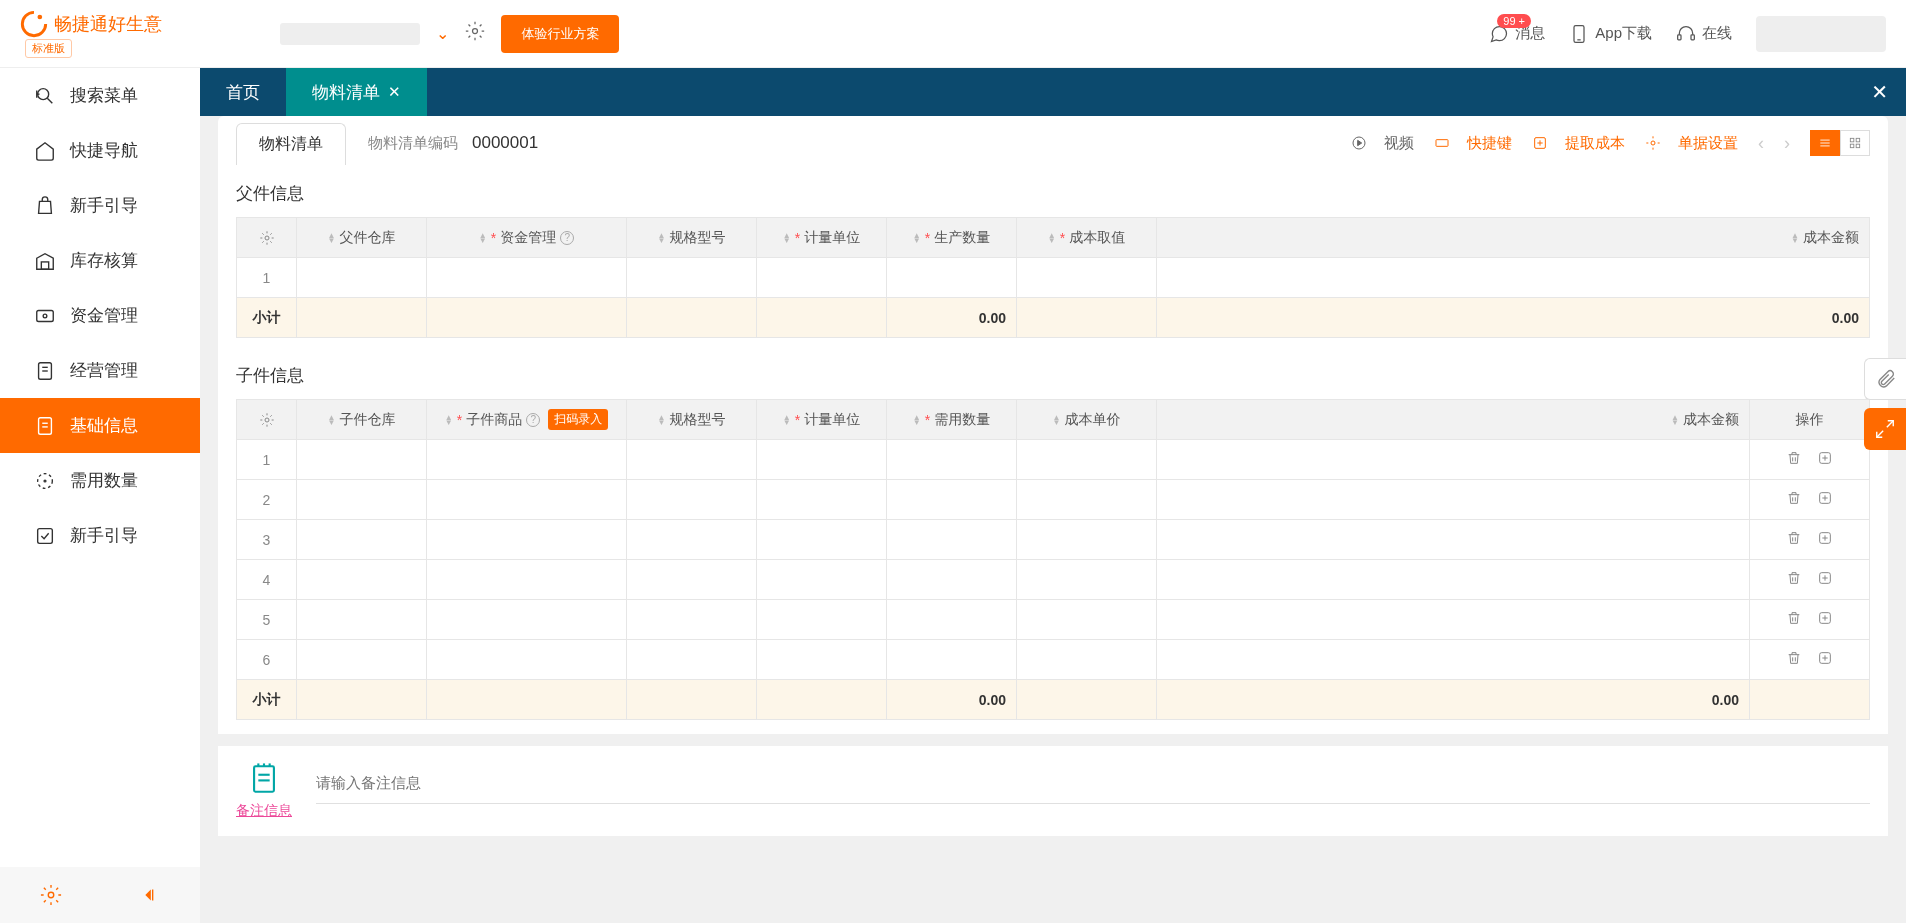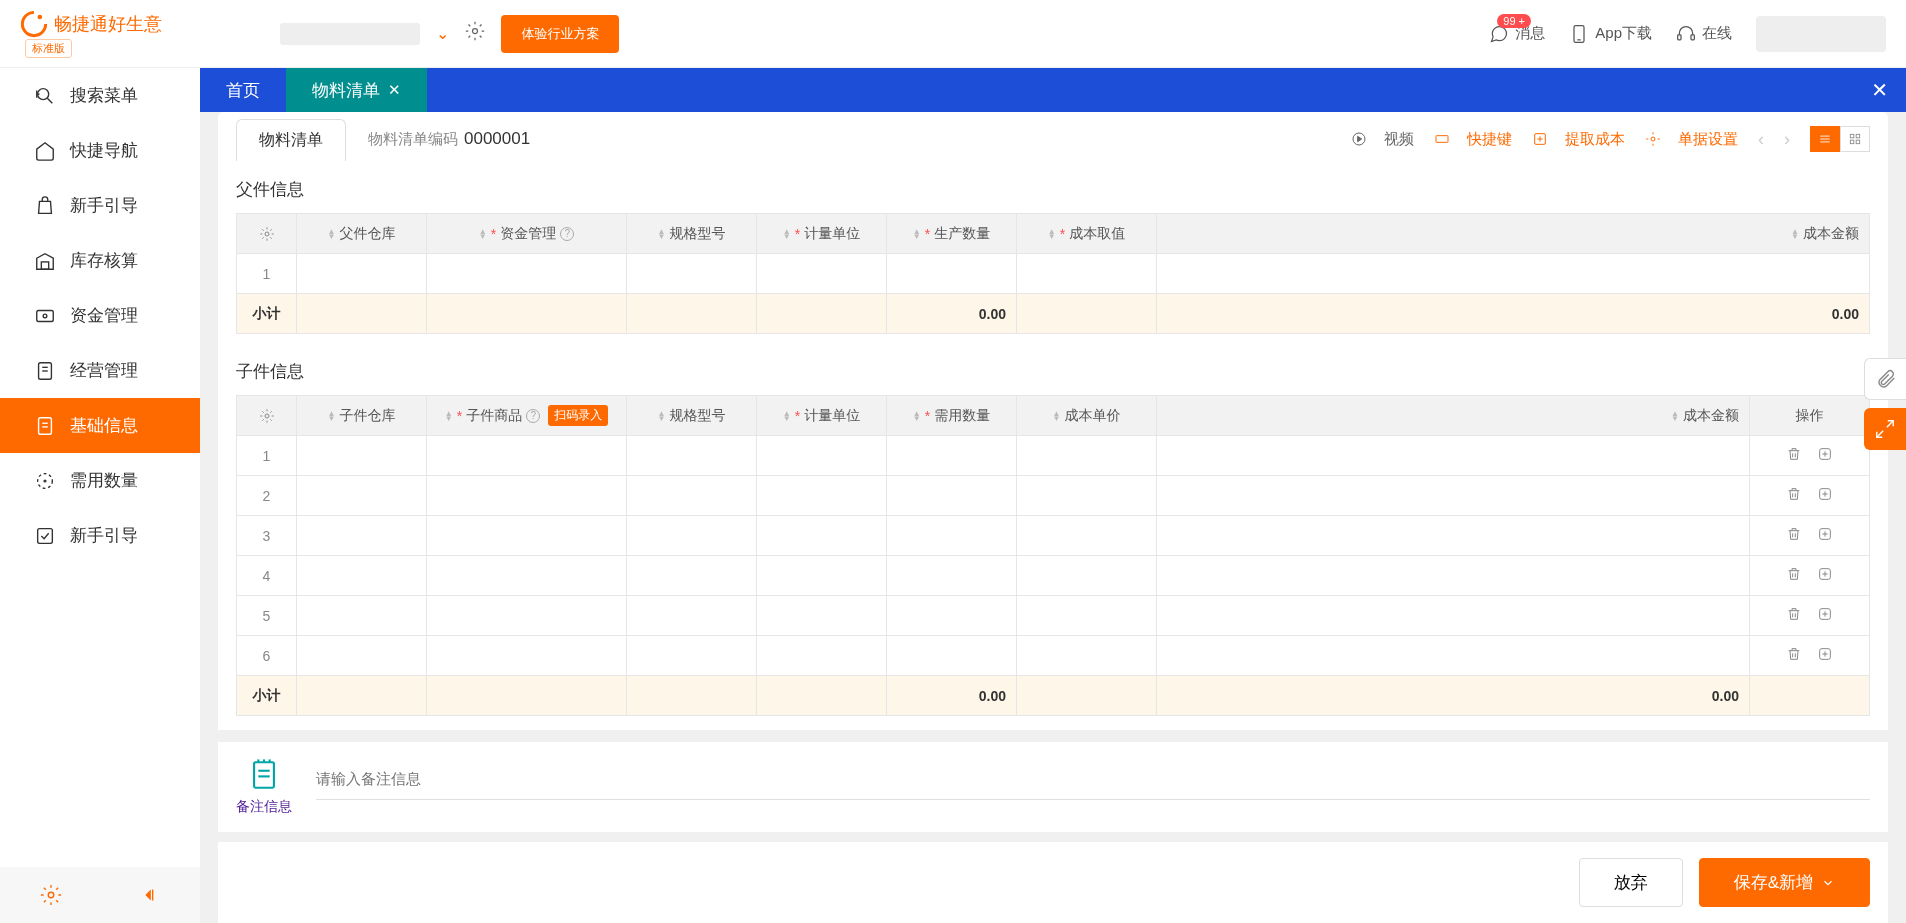--- a/index.html
+++ b/index.html
@@ -33,7 +33,7 @@
 
 
 .main { flex: 1; display: flex; flex-direction: column; background: #f0f0f0; position: relative; }
-.tabbar { height: 48px; background: #1d4ed8; display: flex; align-items: center; }
+.tabbar { height: 48px; background: #0c4a6e; display: flex; align-items: center; }
 .tab { padding: 0 26px; height: 100%; display: flex; align-items: center; color: #fff; font-size: 17px; cursor: pointer; gap: 8px; }
 .tab.active { background: #008e8e; }
 .tab-close { font-size: 15px; color: #fff; cursor: pointer; }

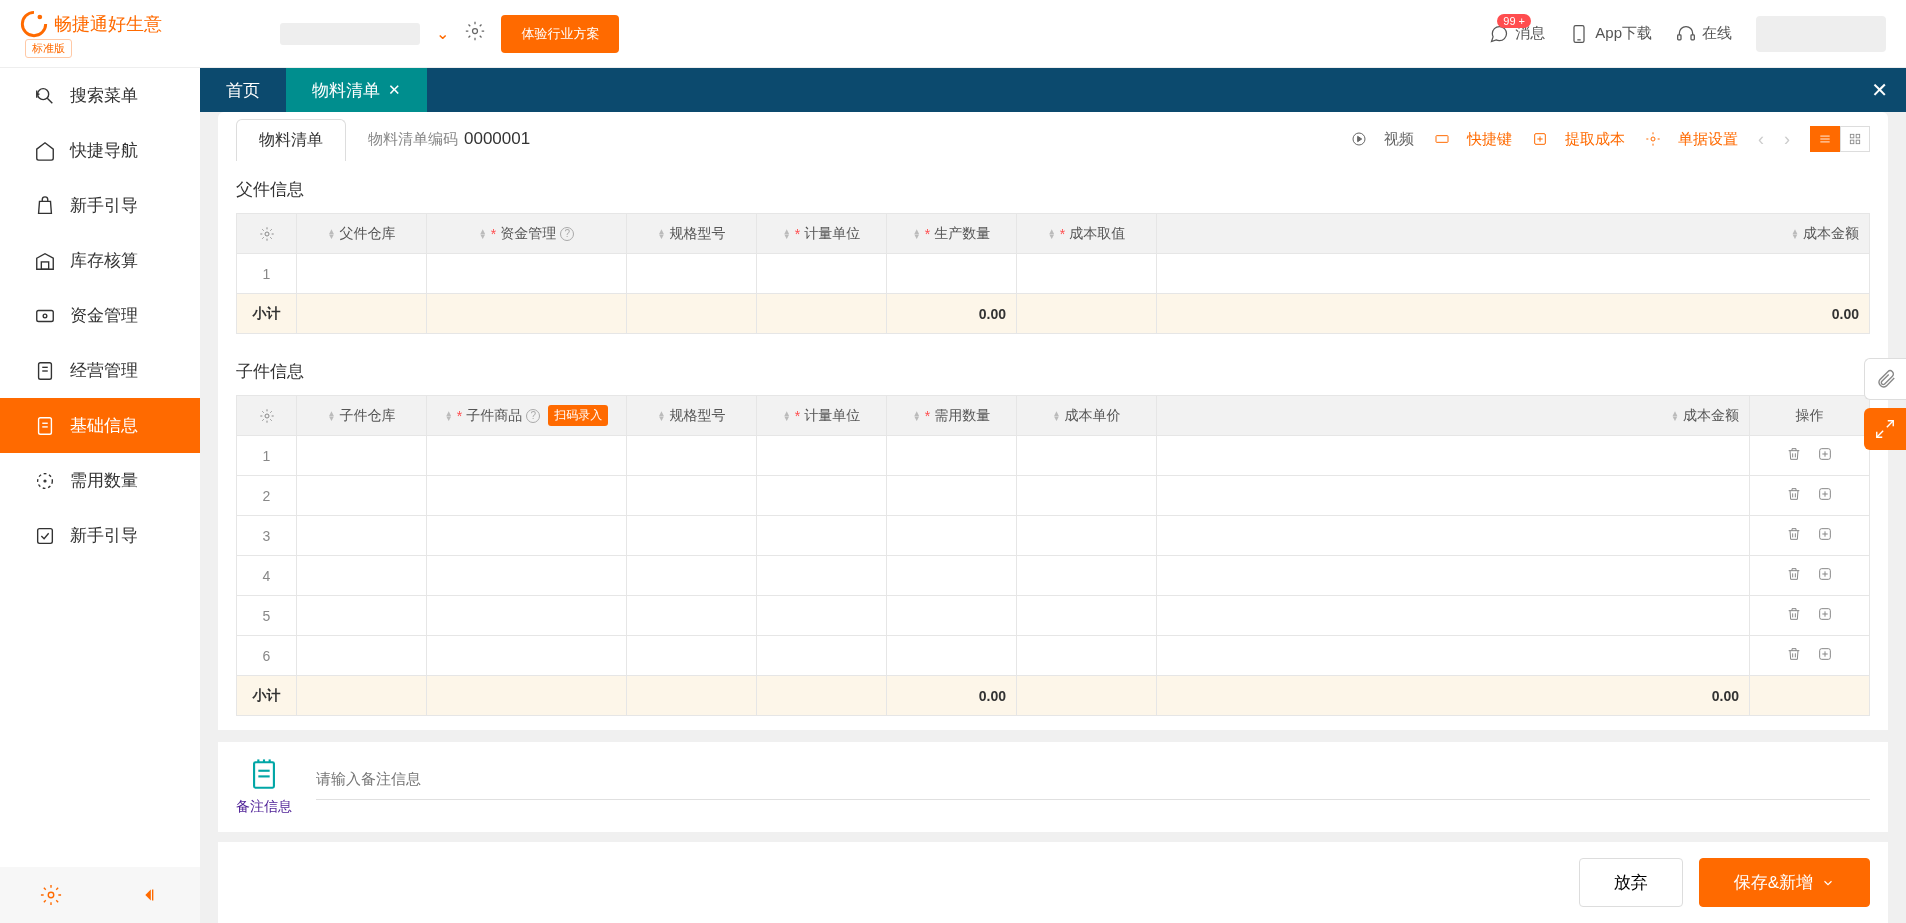--- a/index.html
+++ b/index.html
@@ -45,7 +45,7 @@
 .toolbar { height: 54px; background: #fff; border-radius: 6px 6px 0 0; display: flex; align-items: center; padding: 0 18px; margin-top: 0; }
 .doc-tab { background: #fff; border-top: 1px solid #ddd; border-left: 1px solid #ddd; border-right: 1px solid #ddd; border-radius: 6px 6px 0 0; padding: 10px 22px; font-size: 16px; color: #333; position: relative; top: 1px; }
 .doc-code-label { margin-left: 22px; color: #888; font-size: 15px; }
-.doc-code { margin-left: 6px; color: #333; font-size: 17px; }
+.doc-code { margin-left: 14px; color: #333; font-size: 17px; }
 .toolbar-right { margin-left: auto; display: flex; align-items: center; gap: 20px; font-size: 15px; }
 .tb-item { display: flex; align-items: center; gap: 17px; cursor: pointer; color: #666; }
 .tb-item.orange { color: #ff6a00; }

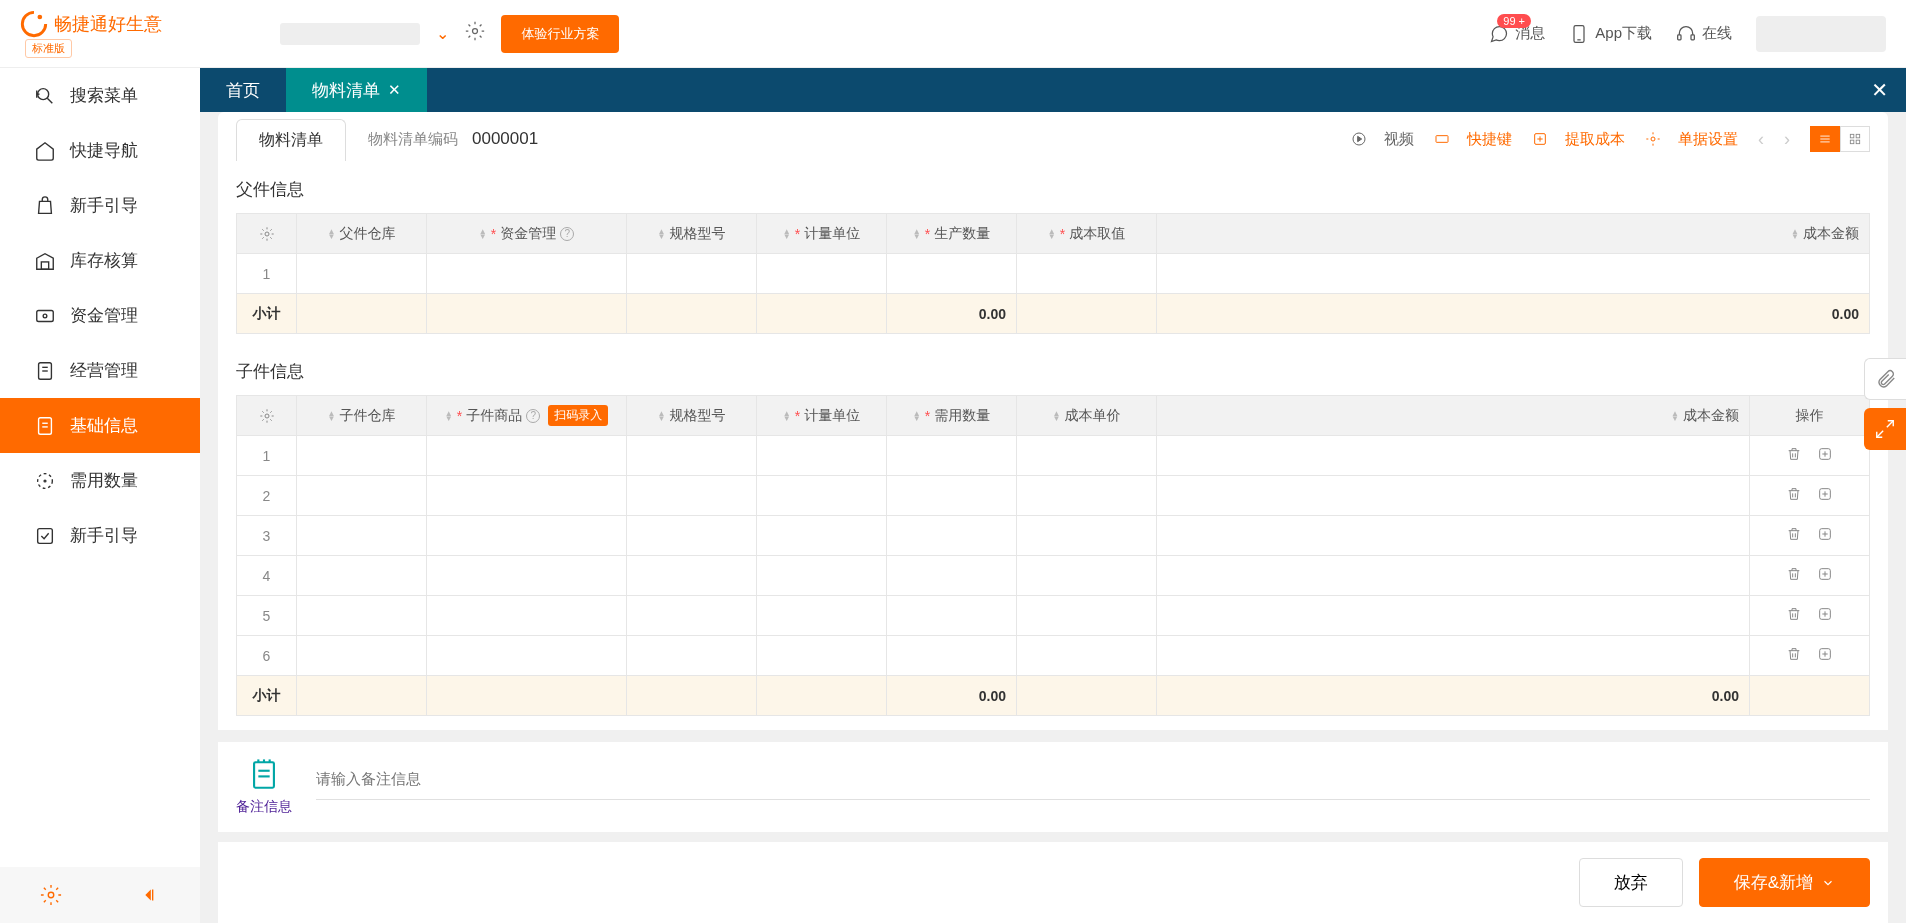--- a/index.html
+++ b/index.html
@@ -81,7 +81,7 @@
 
 
 .remark-panel { background: #fff; margin-top: 12px; padding: 16px 18px; display: flex; gap: 24px; align-items: flex-start; }
-.remark-label { display: flex; flex-direction: column; align-items: center; gap: 6px; color: #4c1d95; font-size: 14px; }
+.remark-label { display: flex; flex-direction: column; align-items: center; gap: 6px; color: #ec4899; font-size: 14px; text-decoration: underline; }
 .remark-label svg { width: 34px; height: 34px; stroke: #00a6a6; fill: none; stroke-width: 1.5; }
 .remark-input { flex: 1; border: none; border-bottom: 1px solid #e0e0e0; padding: 12px 0; font-size: 15px; outline: none; }
 

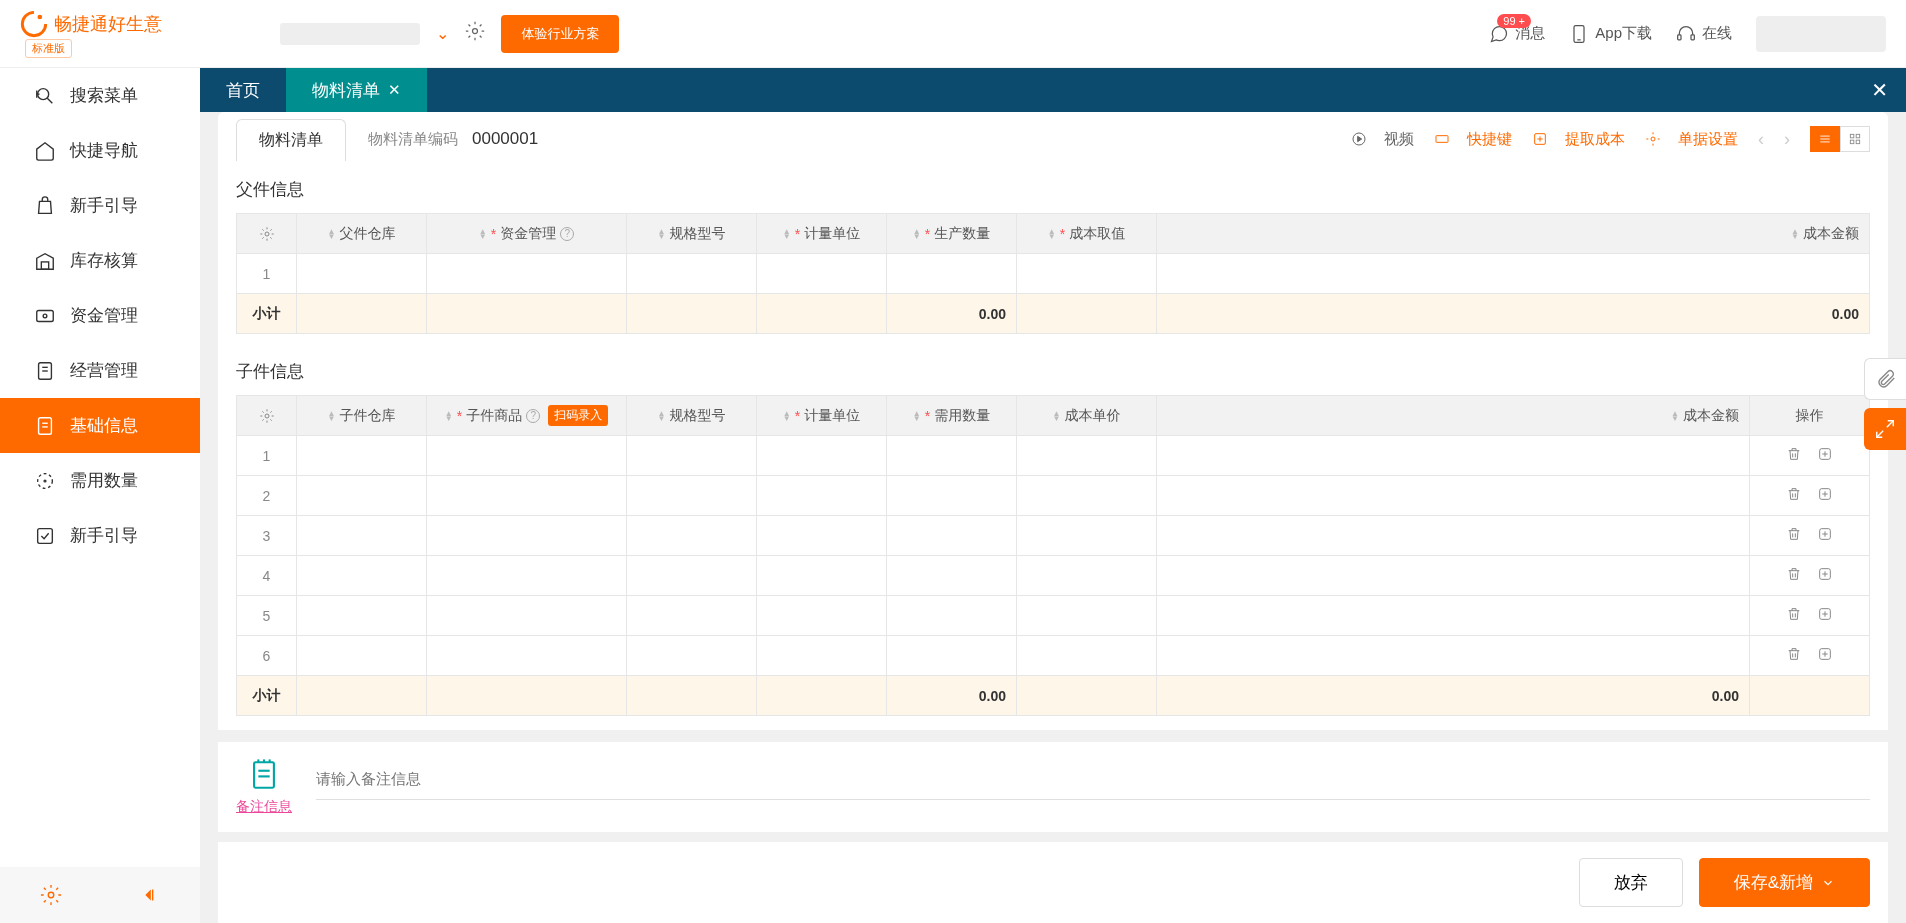--- a/index.html
+++ b/index.html
@@ -624,15 +624,6 @@
         <input class="remark-input" placeholder="请输入备注信息" style="">
       </div>
 
-      <div class="footer-bar">
-        <button class="btn">放弃</button>
-        <button class="btn primary">
-          <span>保存&amp;新增</span>
-          <svg viewBox="0 0 24 24">
-              <polyline points="6,9 12,15 18,9"></polyline>
-            </svg>
-        </button>
-      </div>
     </div>
 
     <div class="floater attach">

